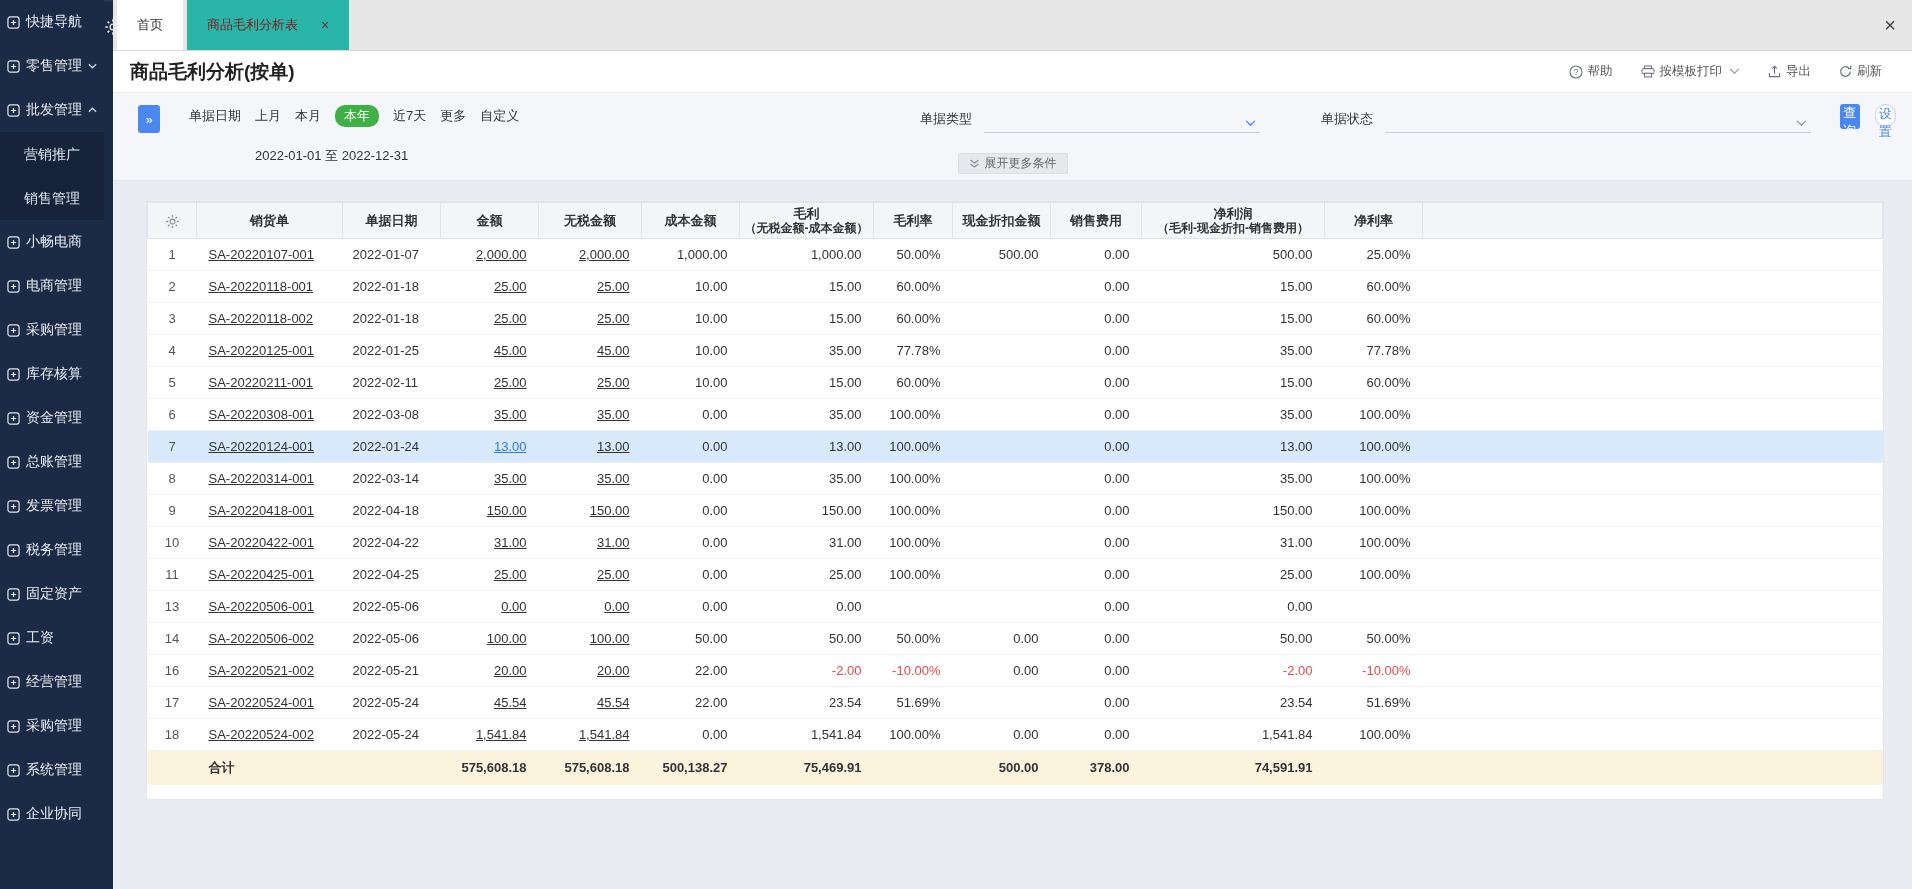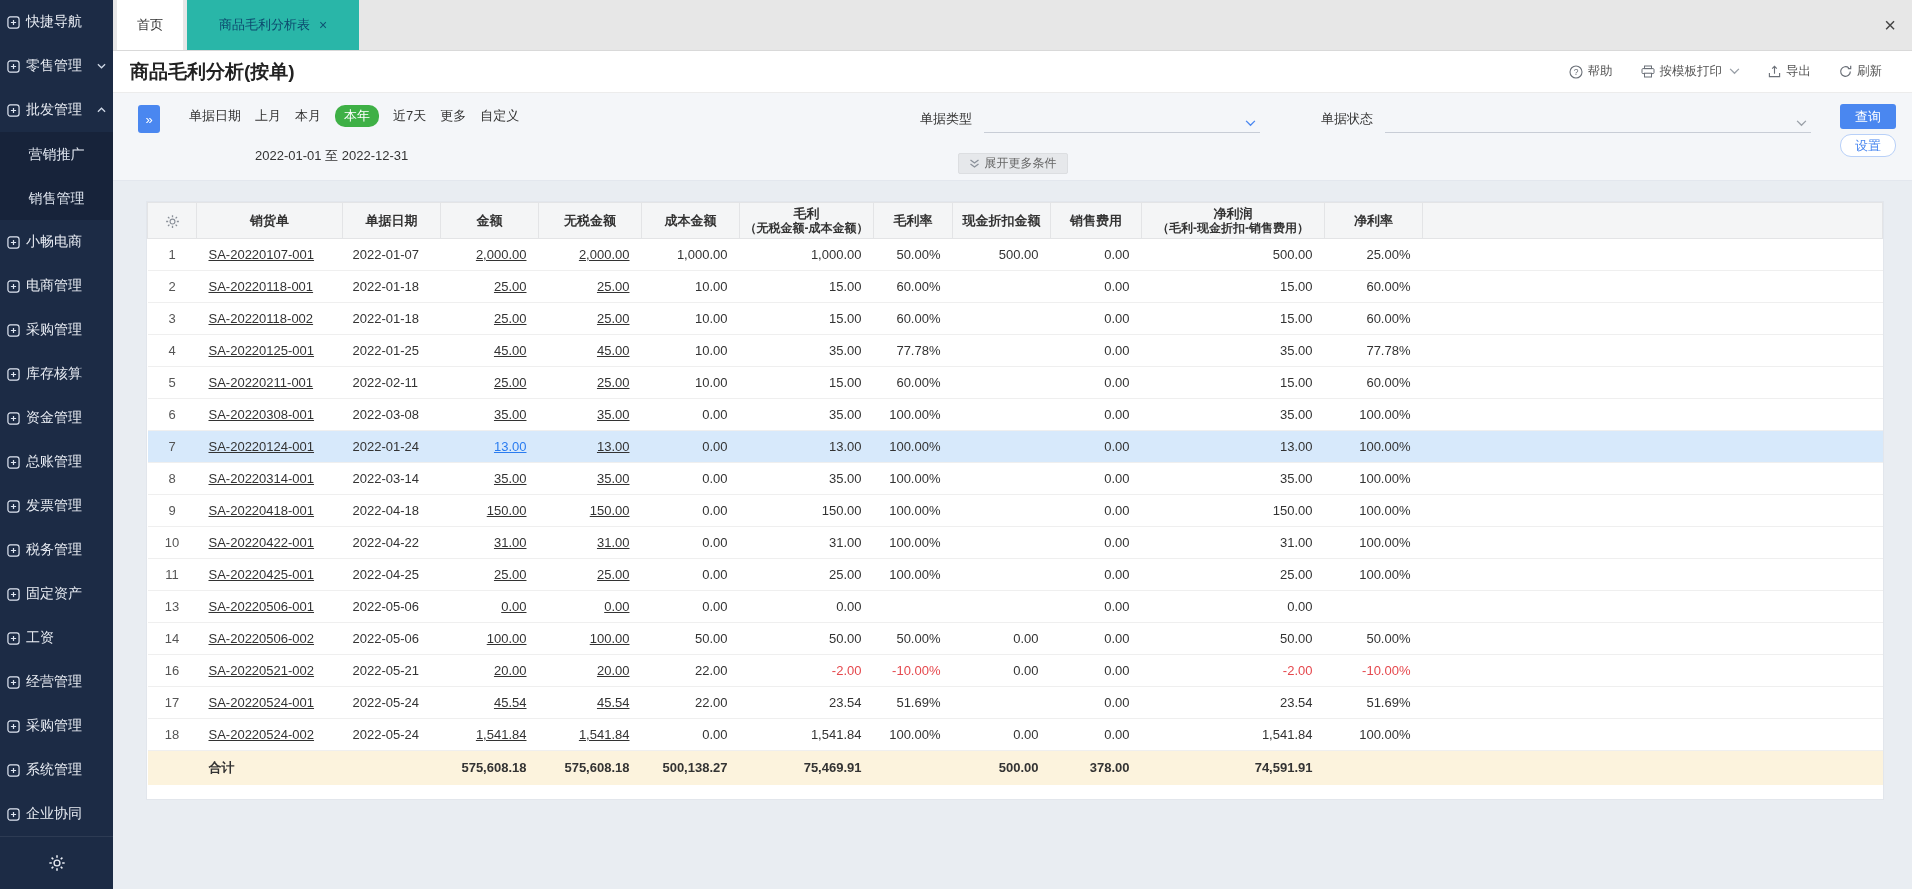--- a/index.html
+++ b/index.html
@@ -8,7 +8,7 @@
   .app{display:flex;width:1912px;height:889px}
 
   
-  .sidebar{width:113px;background:#1c2b45;flex-shrink:0;display:flex;flex-direction:column}
+  .sidebar{width:113px;background:#1c2b45;flex-shrink:0;display:flex;flex-direction:row}
   .sb-menu{flex:1}
   .sb-item{height:44px;display:flex;align-items:center;gap:6px;padding:0 7px;color:#e8ecf3;font-size:14px;cursor:pointer;white-space:nowrap}
   .sb-item .sb-ico{display:flex;align-items:center}

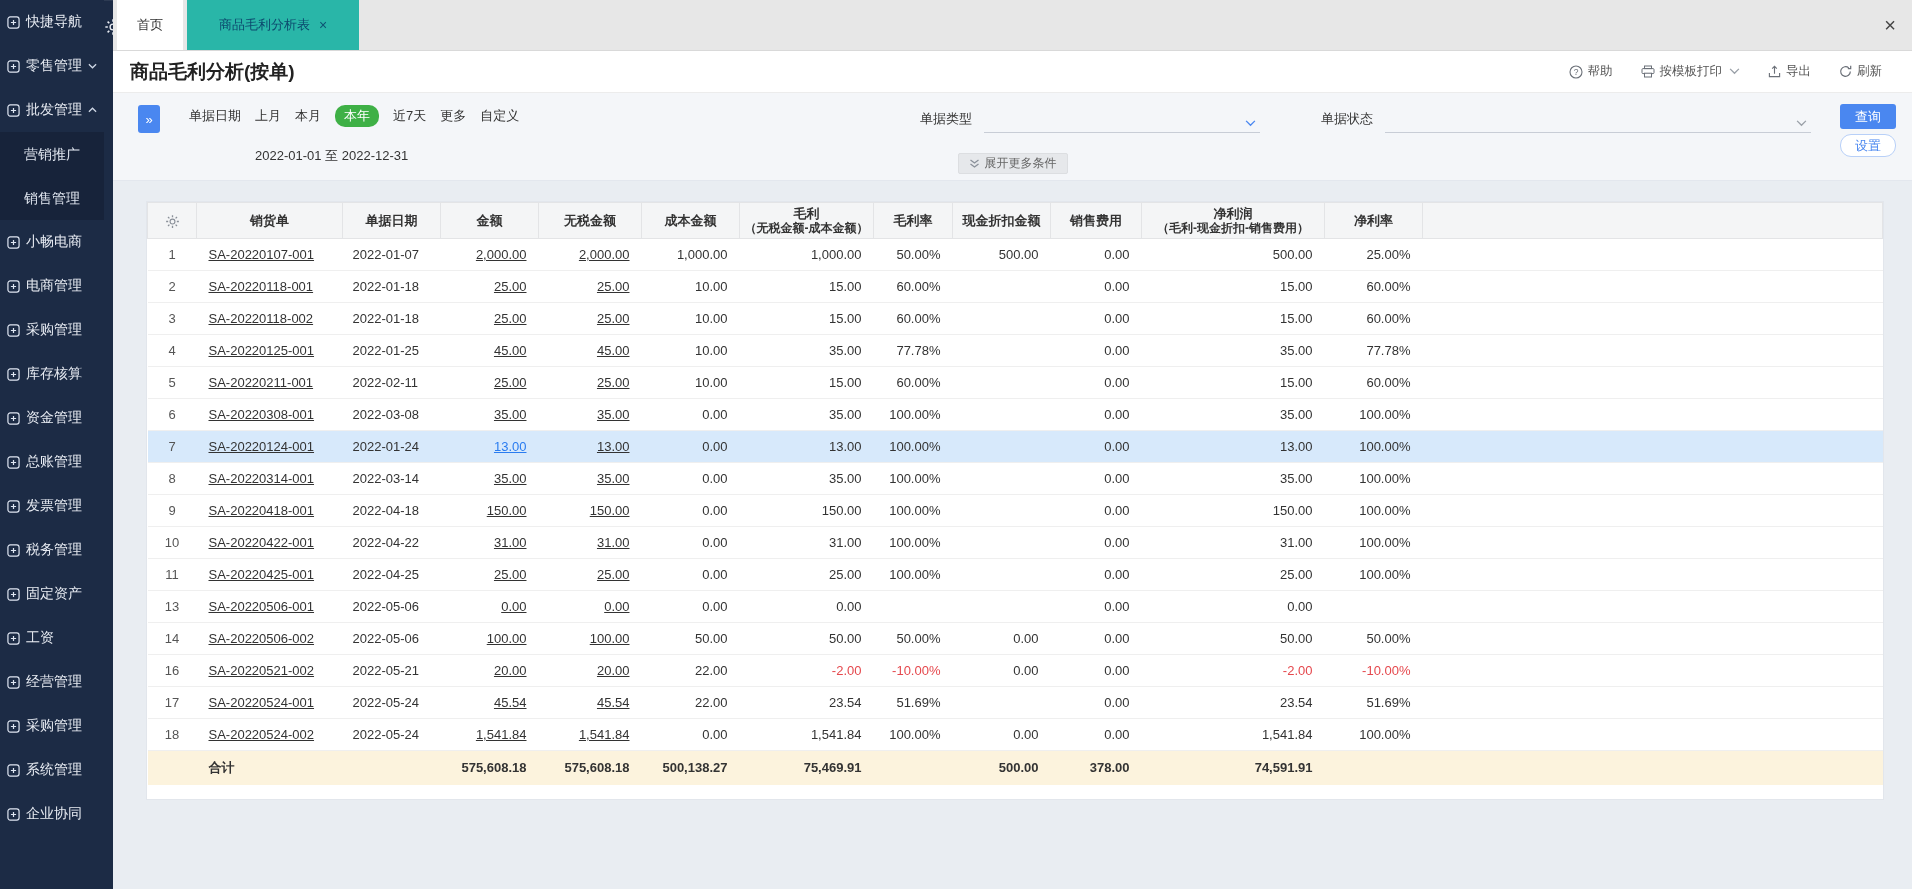--- a/index.html
+++ b/index.html
@@ -23,7 +23,7 @@
   
   .tabbar{height:51px;background:#e7e7e7;display:flex;align-items:stretch;position:relative;border-bottom:1px solid #d9d9d9;flex-shrink:0}
   .tab{padding:0 20px;display:flex;align-items:center;font-size:13px;background:#fff;margin-left:4px;cursor:pointer;color:#333}
-  .tab.active{background:#29b6a8;color:#0c4a6e;gap:9px;padding:0 32px}
+  .tab.active{background:#29b6a8;color:#7f1d1d;gap:23px;padding:0 20px}
   .tab-close{font-size:14px;opacity:.92;cursor:pointer}
   .win-close{position:absolute;right:16px;top:0;height:51px;display:flex;align-items:center;font-size:20px;color:#444;cursor:pointer}
 

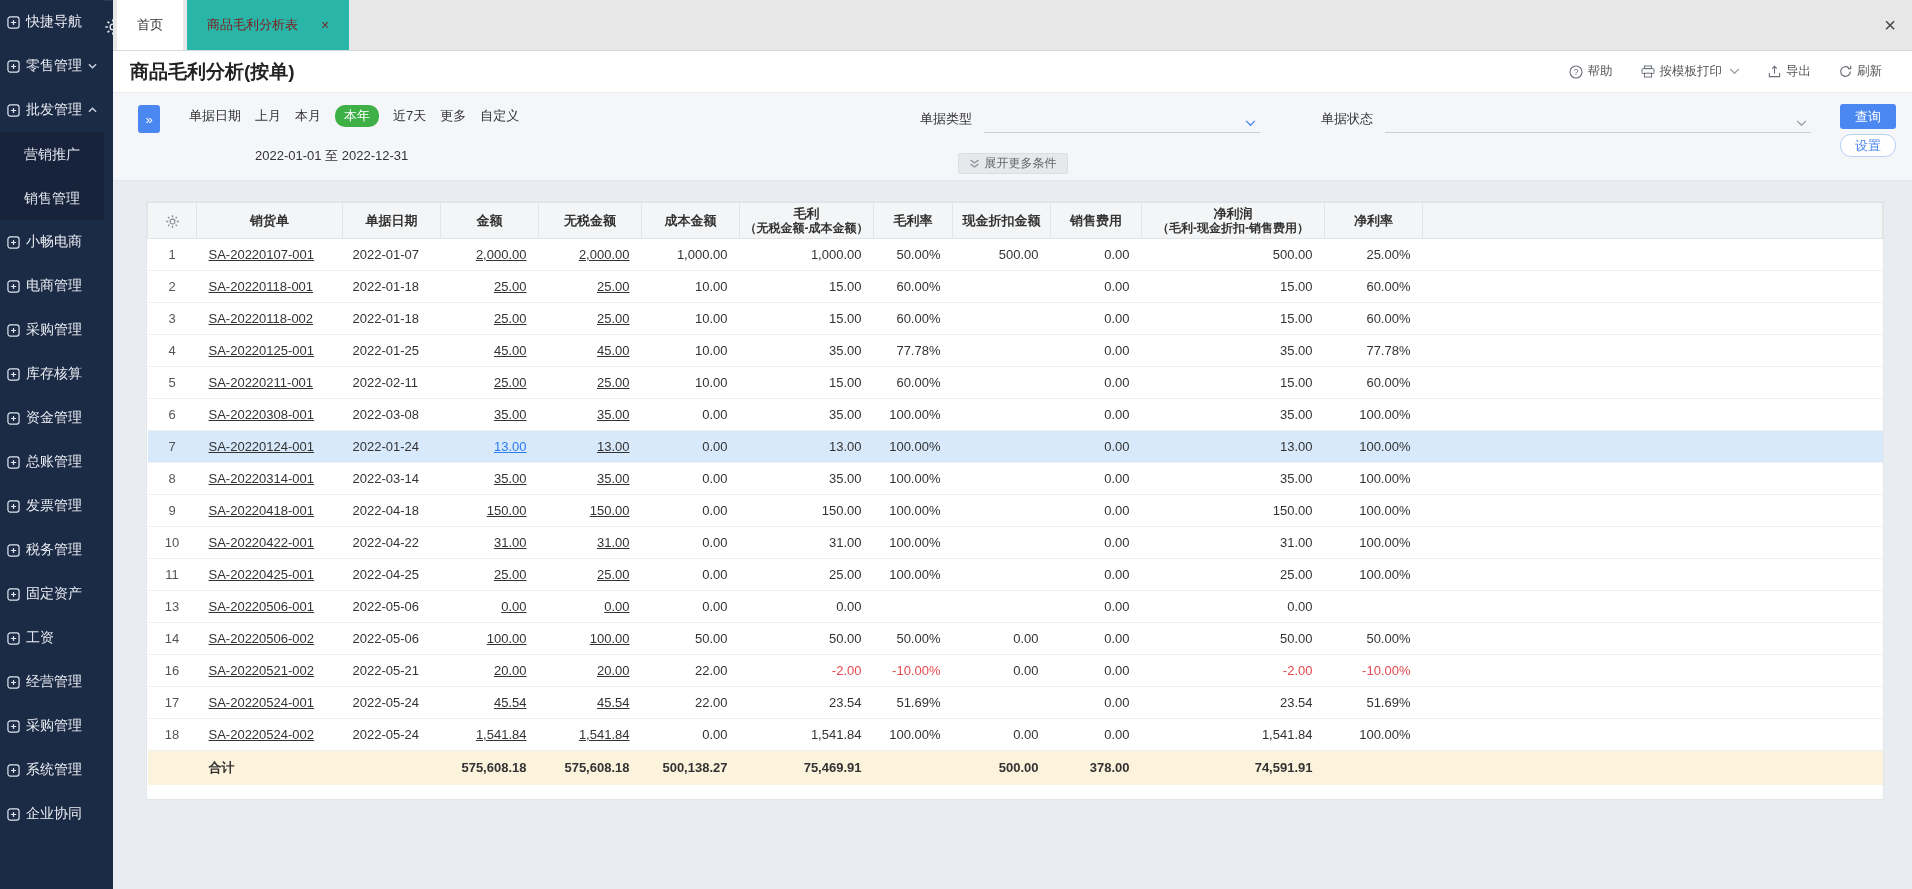--- a/index.html
+++ b/index.html
@@ -51,7 +51,7 @@
   .f-status{left:1208px;width:490px}
   .sel-line{flex:1;border-bottom:1px solid #c8cdd6;height:26px;position:relative;margin-left:12px;cursor:pointer}
   .sel-chev{position:absolute;right:4px;bottom:5px;display:flex}
-  .f-buttons{position:absolute;right:16px;top:11px;width:56px;display:flex;flex-direction:column;gap:5px}
+  .f-buttons{position:absolute;right:16px;top:11px;width:56px;display:flex;flex-direction:row;gap:15px}
   .btn-primary{height:25px;background:#4a87f0;color:#fff;border:none;border-radius:3px;font-size:13px;cursor:pointer;font-family:inherit}
   .btn-ghost{height:23px;background:#fff;color:#4a87f0;border:1px solid #b8d0f8;border-radius:11px;font-size:13px;cursor:pointer;font-family:inherit}
   .expand-more{position:absolute;left:50%;transform:translateX(-50%);top:60px;height:21px;background:#e6e8eb;border:1px solid #dcdee1;border-radius:2px;padding:0 10px;font-size:12px;color:#666;display:flex;align-items:center;gap:5px;cursor:pointer;white-space:nowrap}

